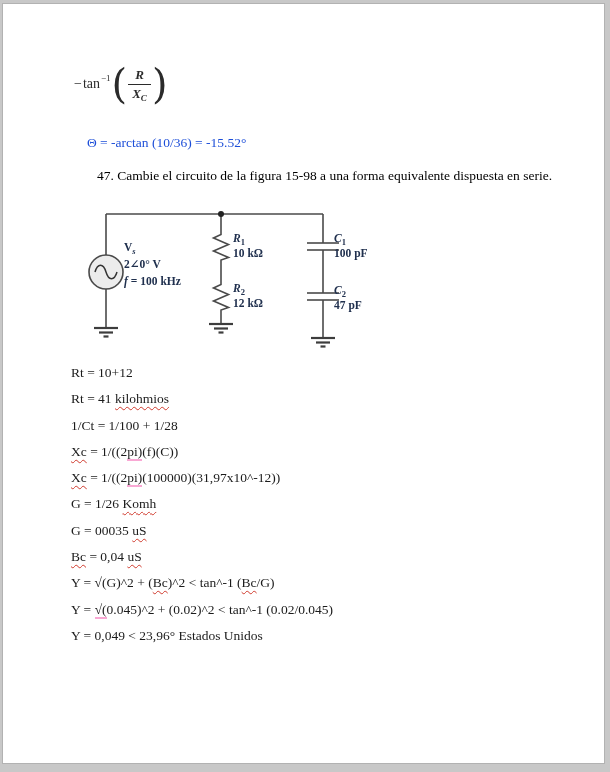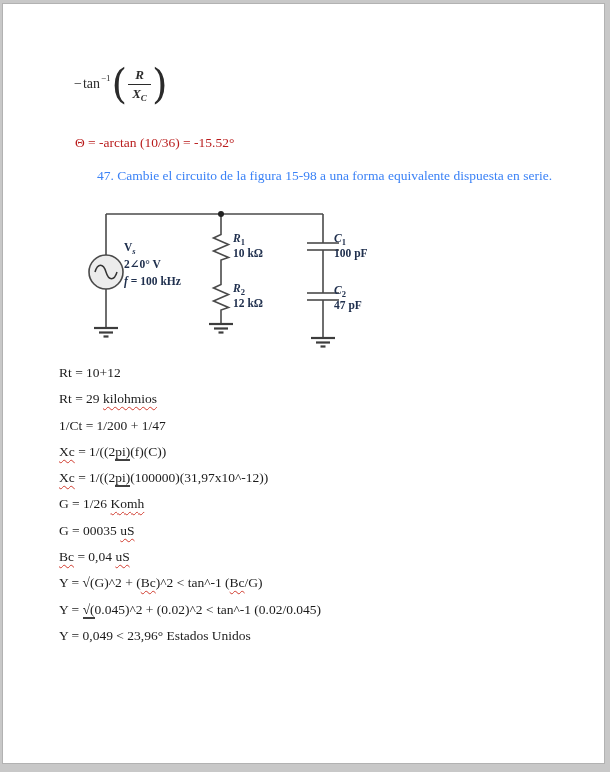--- a/index.html
+++ b/index.html
@@ -29,7 +29,7 @@
   .frac .den{padding-top:1px;}
   .den-sub{font-size:9px;position:relative;top:3px;}
   
-  .theta-line{position:absolute;left:72px;top:131px;font-size:13.5px;color:#b91c1c;}
+  .theta-line{position:absolute;left:84px;top:131px;font-size:13.5px;color:#1d4ed8;}
   .problem-line{position:absolute;left:94px;top:164px;font-size:13.5px;color:#3b82f6;}
   
   .circuit{position:absolute;left:78px;top:200px;}

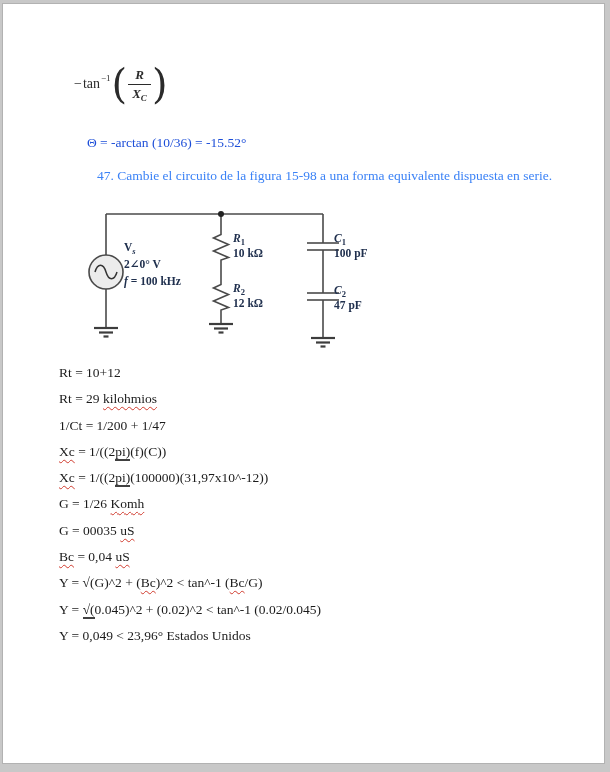--- a/index.html
+++ b/index.html
@@ -30,7 +30,7 @@
   .den-sub{font-size:9px;position:relative;top:3px;}
   
   .theta-line{position:absolute;left:84px;top:131px;font-size:13.5px;color:#1d4ed8;}
-  .problem-line{position:absolute;left:94px;top:164px;font-size:13.5px;color:#3b82f6;}
+  .problem-line{position:absolute;left:94px;top:164px;font-size:13.5px;color:#000000;}
   
   .circuit{position:absolute;left:78px;top:200px;}
   .circuit text{

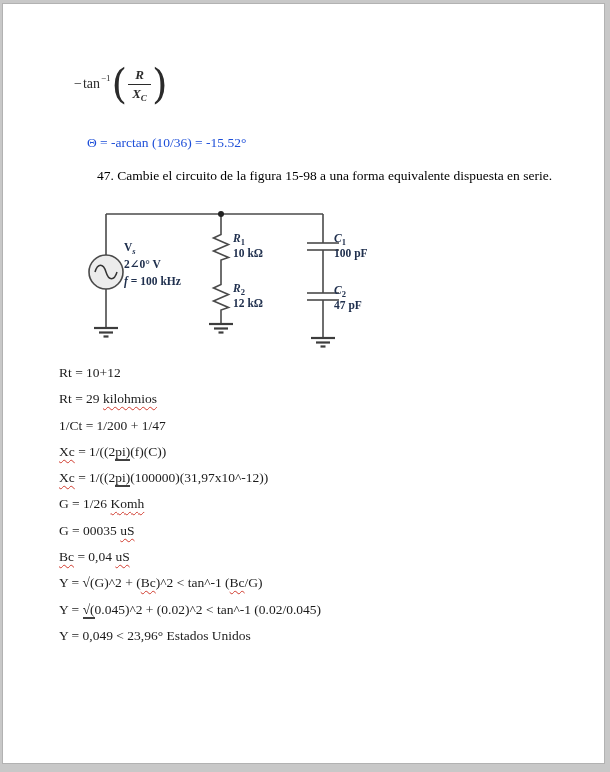--- a/index.html
+++ b/index.html
@@ -41,7 +41,7 @@
   .comp-sub{font-size:8.5px;}
   .freq-f{font-style:italic;}
   
-  .equations{position:absolute;left:56px;top:356px;color:#1b1b1b;}
+  .equations{position:absolute;left:68px;top:356px;color:#1b1b1b;}
   .eq-line{font-size:13.5px;line-height:26.3px;white-space:pre;}
   .mark-red{
     text-decoration-line:underline;text-decoration-style:wavy;

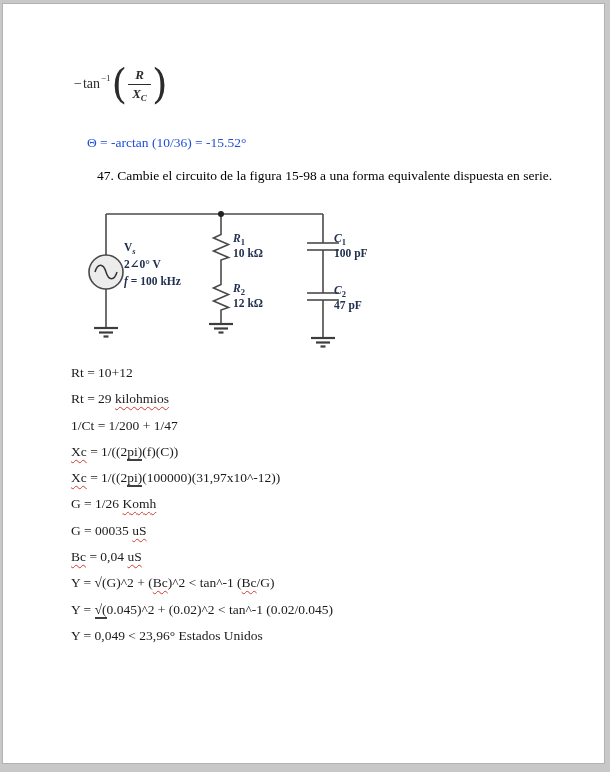--- a/index.html
+++ b/index.html
@@ -124,7 +124,7 @@
 
   <div class="equations">
       <div class="eq-line"><span>Rt = 10+12</span></div>
-      <div class="eq-line"><span>Rt = 29 </span><span class="mark-red">kilohmios</span></div>
+      <div class="eq-line"><span>Rt = 41 </span><span class="mark-red">kilohmios</span></div>
       <div class="eq-line"><span>1/Ct = 1/200 + 1/47</span></div>
       <div class="eq-line"><span class="mark-red">Xc</span><span> = 1/((2</span><span class="mark-blue">pi)</span><span>(f)(C))</span></div>
       <div class="eq-line"><span class="mark-red">Xc</span><span> = 1/((2</span><span class="mark-blue">pi)</span><span>(100000)(31,97x10^-12))</span></div>

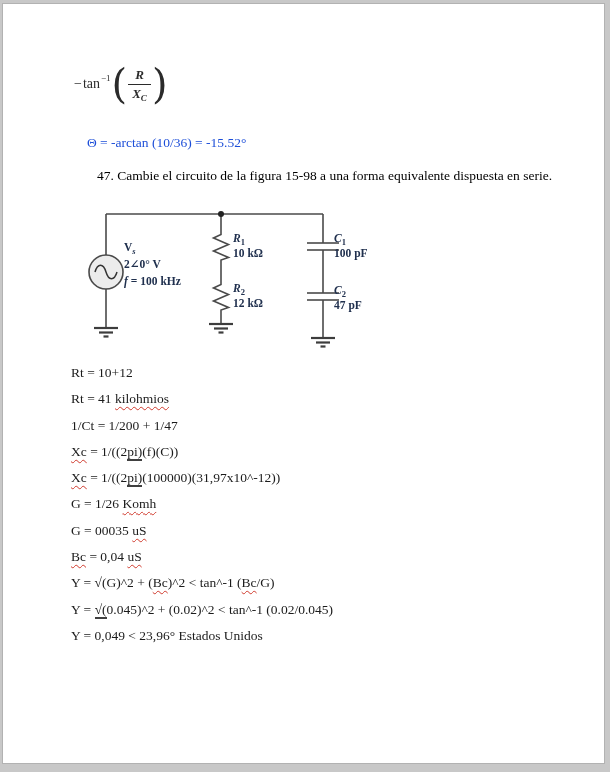--- a/index.html
+++ b/index.html
@@ -125,7 +125,7 @@
   <div class="equations">
       <div class="eq-line"><span>Rt = 10+12</span></div>
       <div class="eq-line"><span>Rt = 41 </span><span class="mark-red">kilohmios</span></div>
-      <div class="eq-line"><span>1/Ct = 1/200 + 1/47</span></div>
+      <div class="eq-line"><span>1/Ct = 1/100 + 1/28</span></div>
       <div class="eq-line"><span class="mark-red">Xc</span><span> = 1/((2</span><span class="mark-blue">pi)</span><span>(f)(C))</span></div>
       <div class="eq-line"><span class="mark-red">Xc</span><span> = 1/((2</span><span class="mark-blue">pi)</span><span>(100000)(31,97x10^-12))</span></div>
       <div class="eq-line"><span>G = 1/26 </span><span class="mark-red">Komh</span></div>

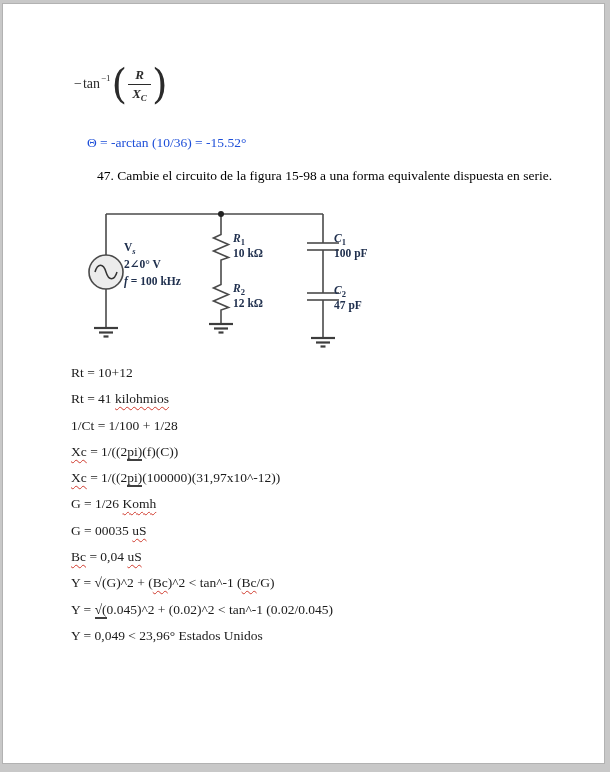--- a/index.html
+++ b/index.html
@@ -48,7 +48,7 @@
     text-decoration-color:#d03a2d;text-decoration-thickness:1px;
     text-underline-offset:3px;
   }
-  .mark-blue{border-bottom:2px solid #404040;}
+  .mark-blue{border-bottom:2px solid #f9a8d4;}
 </style>
 </head>
 <body>

